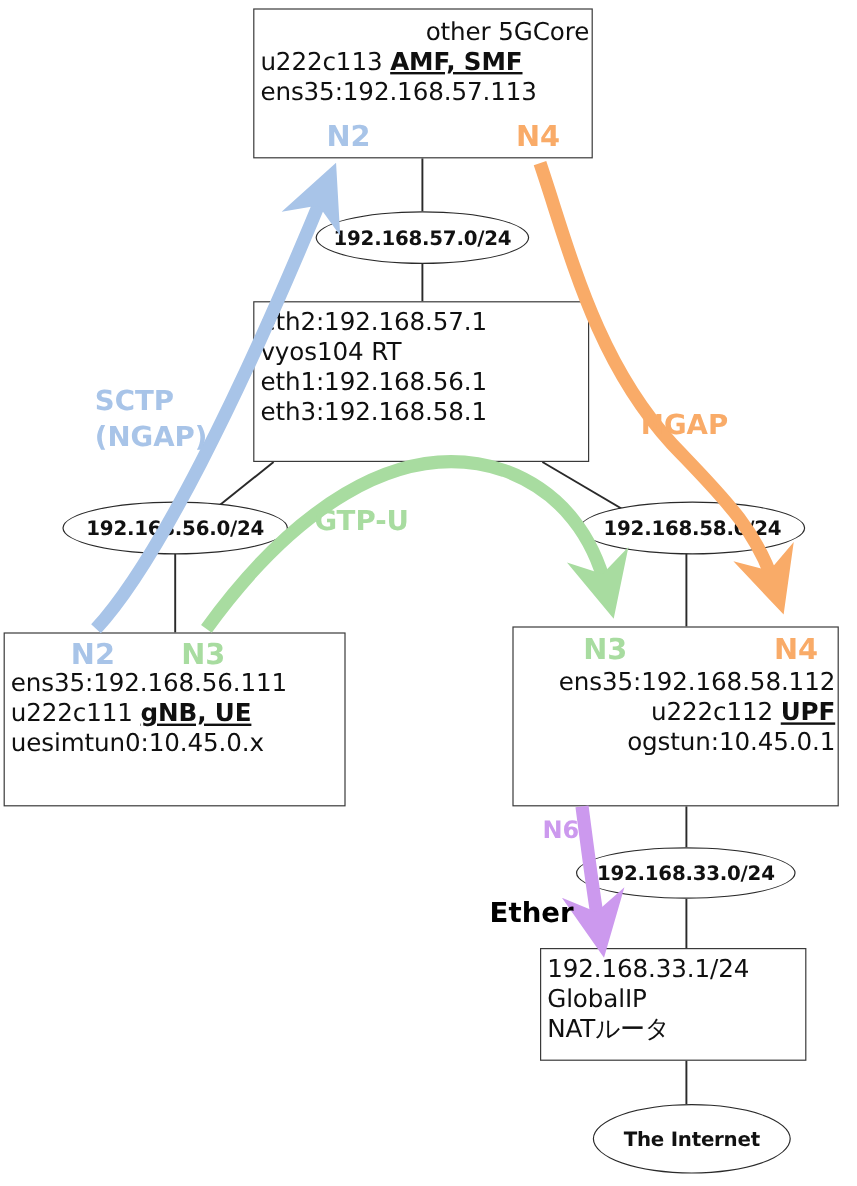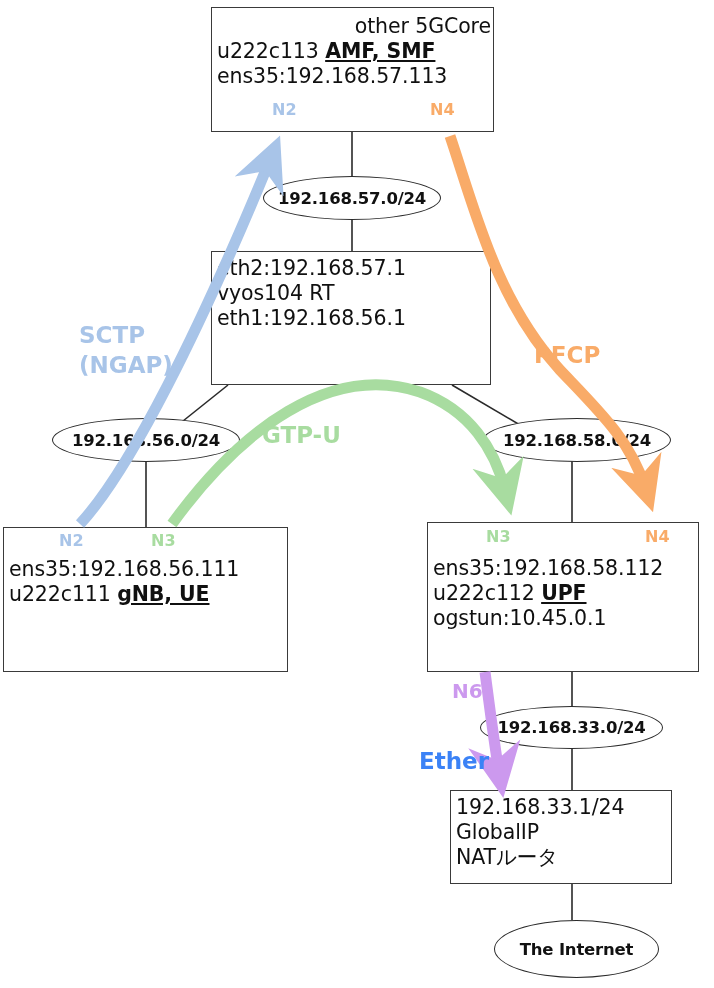--- a/index.html
+++ b/index.html
@@ -65,7 +65,7 @@
   .line.center { text-align: right; }
   .iface-tag {
     position: absolute;
-    font-size: 16px;
+    font-size: 24px;
     font-weight: bold;
     z-index: 4;
     white-space: nowrap;

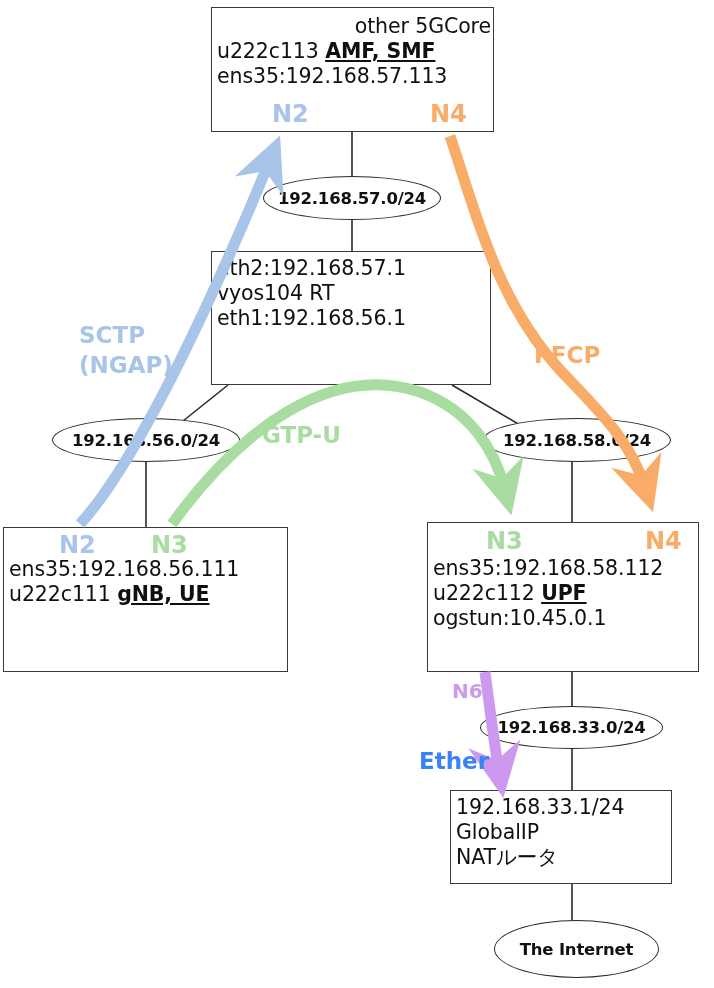--- a/index.html
+++ b/index.html
@@ -158,6 +158,7 @@
       <div class="line">eth2:192.168.57.1</div>
       <div class="line">vyos104 RT</div>
       <div class="line">eth1:192.168.56.1</div>
+      <div class="line">eth3:192.168.58.1</div>
     </div>
   </div>
 

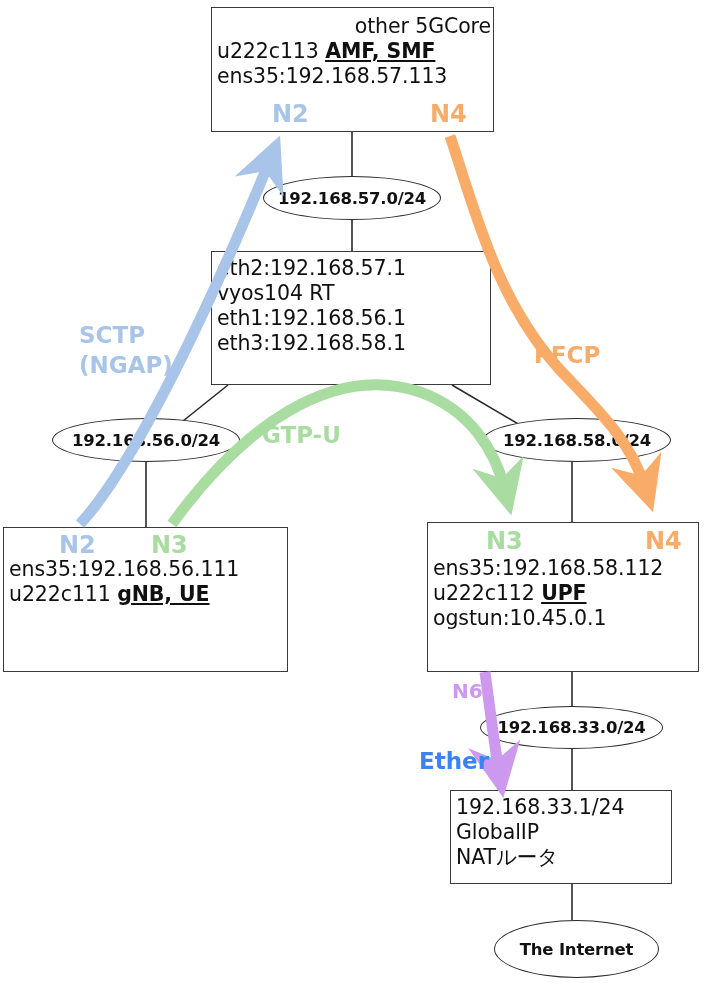--- a/index.html
+++ b/index.html
@@ -216,7 +216,7 @@
 
   <div class="proto-label" style="left:262px; top:420px; color:#a8dca0;">GTP-U</div>
 
-  <div class="proto-label" style="left:534px; top:340px; color:#f9ab68;">PFCP</div>
+  <div class="proto-label" style="left:534px; top:340px; color:#f9ab68;">NGAP</div>
 
   <div class="proto-label" style="left:452px; top:676px; color:#cc99ee; font-size:20px;">N6</div>
 

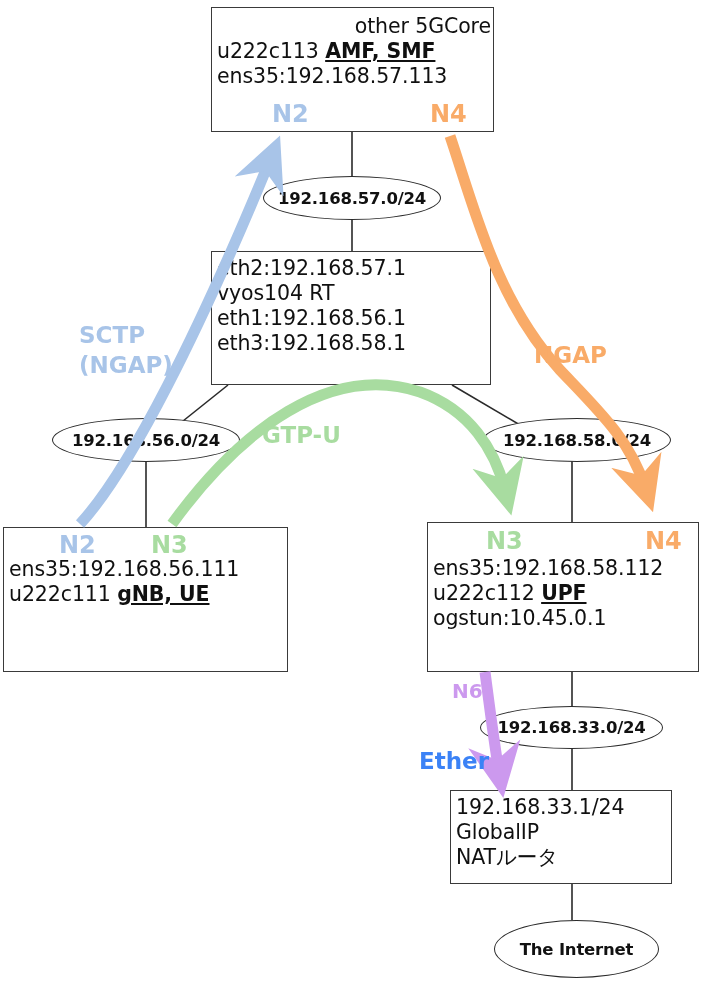--- a/index.html
+++ b/index.html
@@ -181,7 +181,7 @@
   <div class="iface-tag" style="left:59px; top:531px; color:#a8c4e8;">N2</div>
   <div class="iface-tag" style="left:151px; top:531px; color:#a8dca0;">N3</div>
 
-  <div class="node-box" style="left:427px; top:522px; width:272px; height:150px;">
+  <div class="node-box" style="left:427px; top:522px; width:272px; height:150px;text-align:right;">
     <div class="box-text" style="top:33px;">
       <div class="line">ens35:192.168.58.112</div>
       <div class="line">

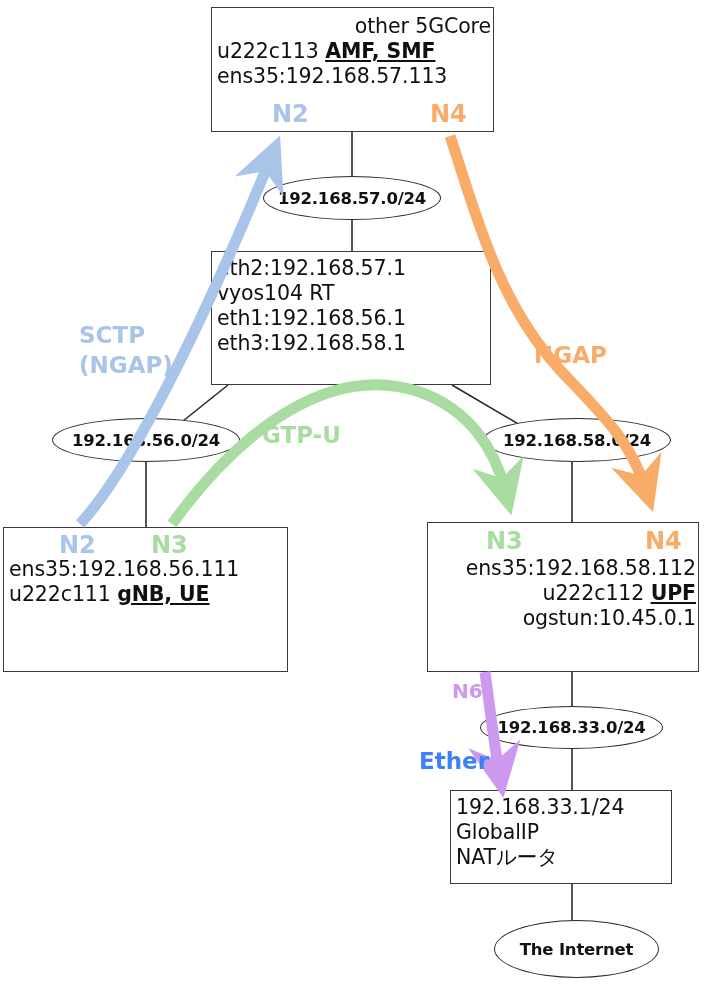--- a/index.html
+++ b/index.html
@@ -176,6 +176,7 @@
       <div class="line">
         <span>u222c111 </span><span class="bold-ul">gNB, UE</span>
       </div>
+      <div class="line">uesimtun0:10.45.0.x</div>
     </div>
   </div>
   <div class="iface-tag" style="left:59px; top:531px; color:#a8c4e8;">N2</div>

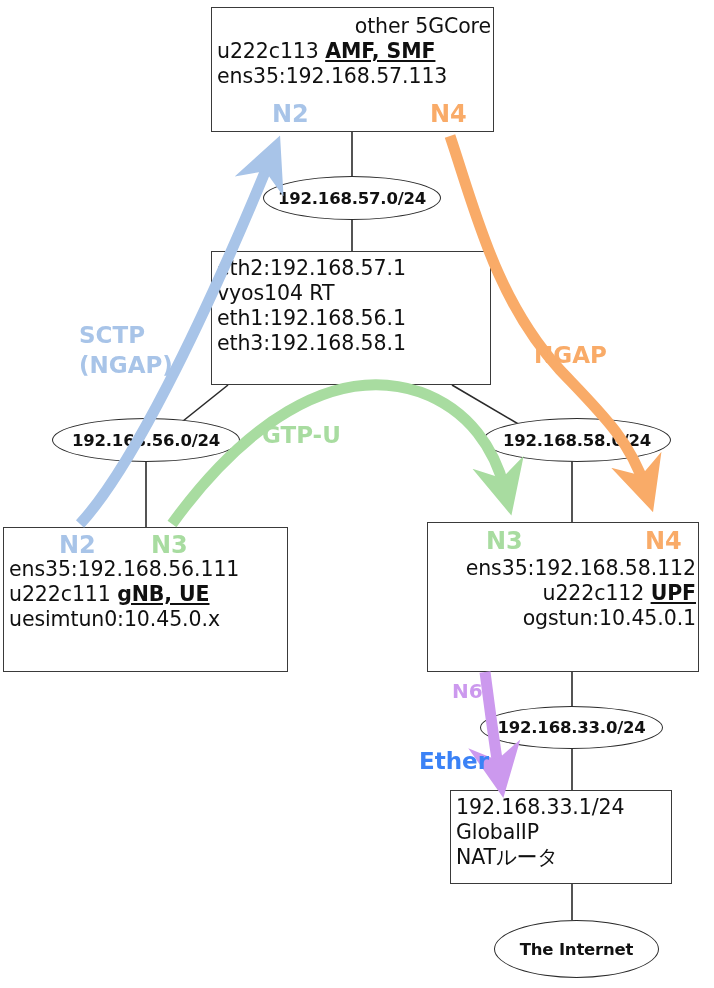--- a/index.html
+++ b/index.html
@@ -221,7 +221,7 @@
 
   <div class="proto-label" style="left:452px; top:676px; color:#cc99ee; font-size:20px;">N6</div>
 
-  <div class="proto-label" style="left:419px; top:746px; color:#3b82f6;">Ether</div>
+  <div class="proto-label" style="left:408px; top:746px; color:#000000;">Ether</div>
 
 </div>
 

